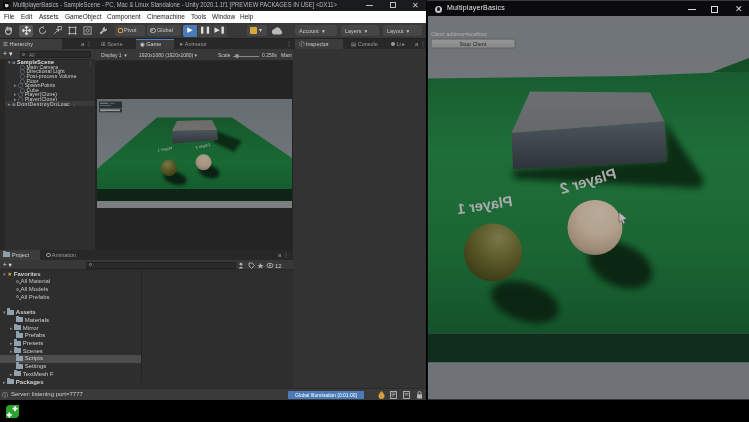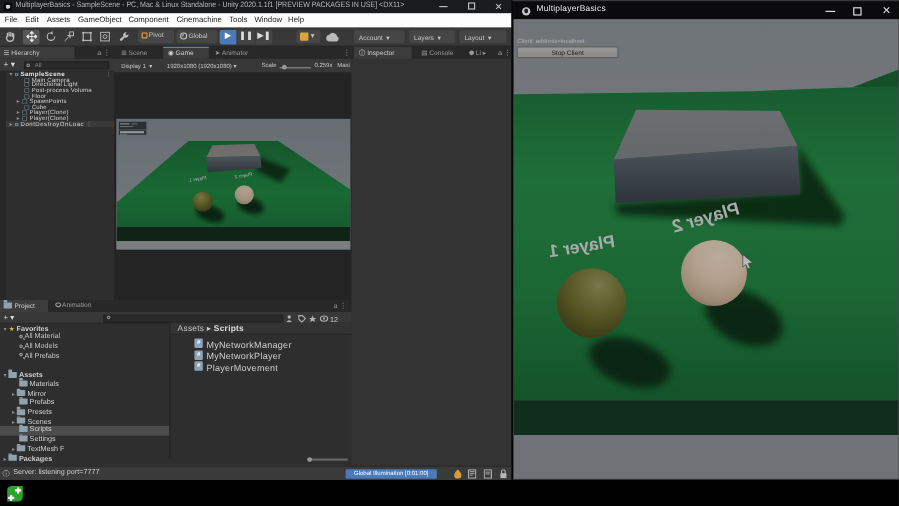--- a/index.html
+++ b/index.html
@@ -232,19 +232,6 @@
       <div class="abs" style="left:16px;top:93.1px;"><span class="fold"></span> Settings</div>
       <div class="abs" style="left:10px;top:100.8px;"><span style="color:#8a8a8a;font-size:5px">▸</span> <span class="fold"></span> TextMesh F</div>
       <div class="abs" style="left:3px;top:108.6px;"><span style="color:#8a8a8a;font-size:5px">▸</span> <span class="fold"></span> <b>Packages</b></div>
-    </div>
-    <div id="projfiles" class="abs" style="left:142px;top:19px;width:151px;height:119px;font-size:6px;color:#cfcfcf;white-space:nowrap;">
-      <div class="abs" style="left:0;top:0;width:151px;height:10px;background:#333;border-bottom:1px solid #282828;">
-        <span class="abs" style="left:6px;top:1px;color:#c4c4c4;font-size:7px;letter-spacing:0.2px">Assets ▸ <b style="color:#dedede">Scripts</b></span>
-      </div>
-      <div class="cs" style="left:20px;top:13px;">#</div>
-      <div class="abs" style="left:30px;top:13.5px;font-size:7.5px;letter-spacing:0.25px">MyNetworkManager</div>
-      <div class="cs" style="left:20px;top:22.5px;">#</div>
-      <div class="abs" style="left:30px;top:23px;font-size:7.5px;letter-spacing:0.25px">MyNetworkPlayer</div>
-      <div class="cs" style="left:20px;top:32px;">#</div>
-      <div class="abs" style="left:30px;top:32.5px;font-size:7.5px;letter-spacing:0.25px">PlayerMovement</div>
-      <div class="abs" style="left:115px;top:113px;width:33px;height:1.5px;background:#666;border-radius:1px"></div>
-      <div class="abs" style="left:114px;top:111.5px;width:4px;height:4px;background:#999;border-radius:50%"></div>
     </div>
   </div>
 

